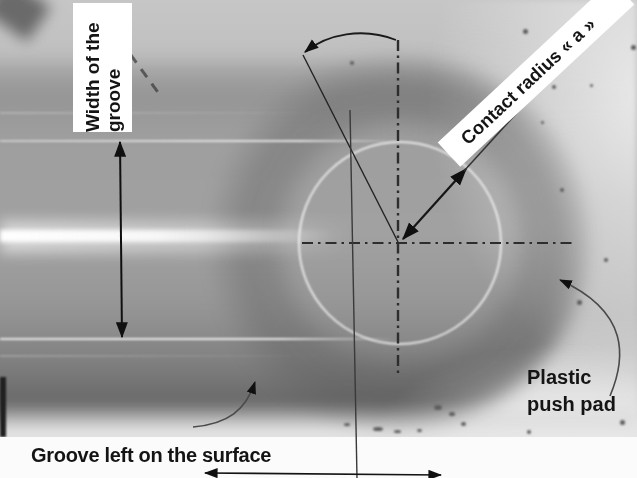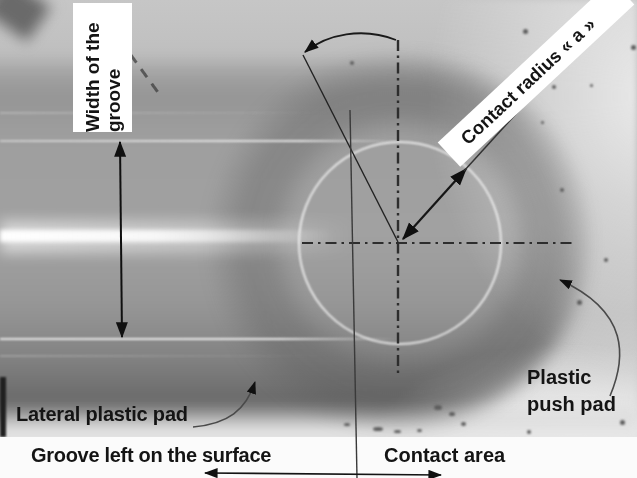--- a/index.html
+++ b/index.html
@@ -142,7 +142,6 @@
 
   <div class="lbl boxed lbl-radius">Contact radius « a »</div>
 
-  <div class="lbl lbl-lateral">Lateral plastic pad</div>
 
   <div class="lbl cap-groove">Groove left on the surface</div>
 

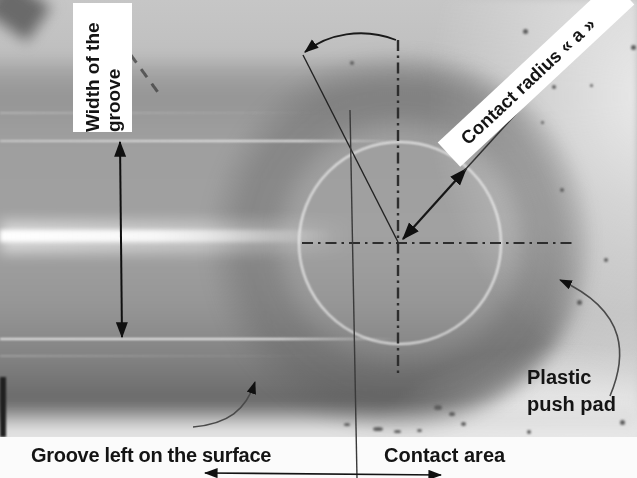--- a/index.html
+++ b/index.html
@@ -147,7 +147,6 @@
 
   <div class="lbl lbl-push">Plastic push pad</div>
 
-  <div class="lbl cap-contact">Contact area</div>
 
 </div>
 

